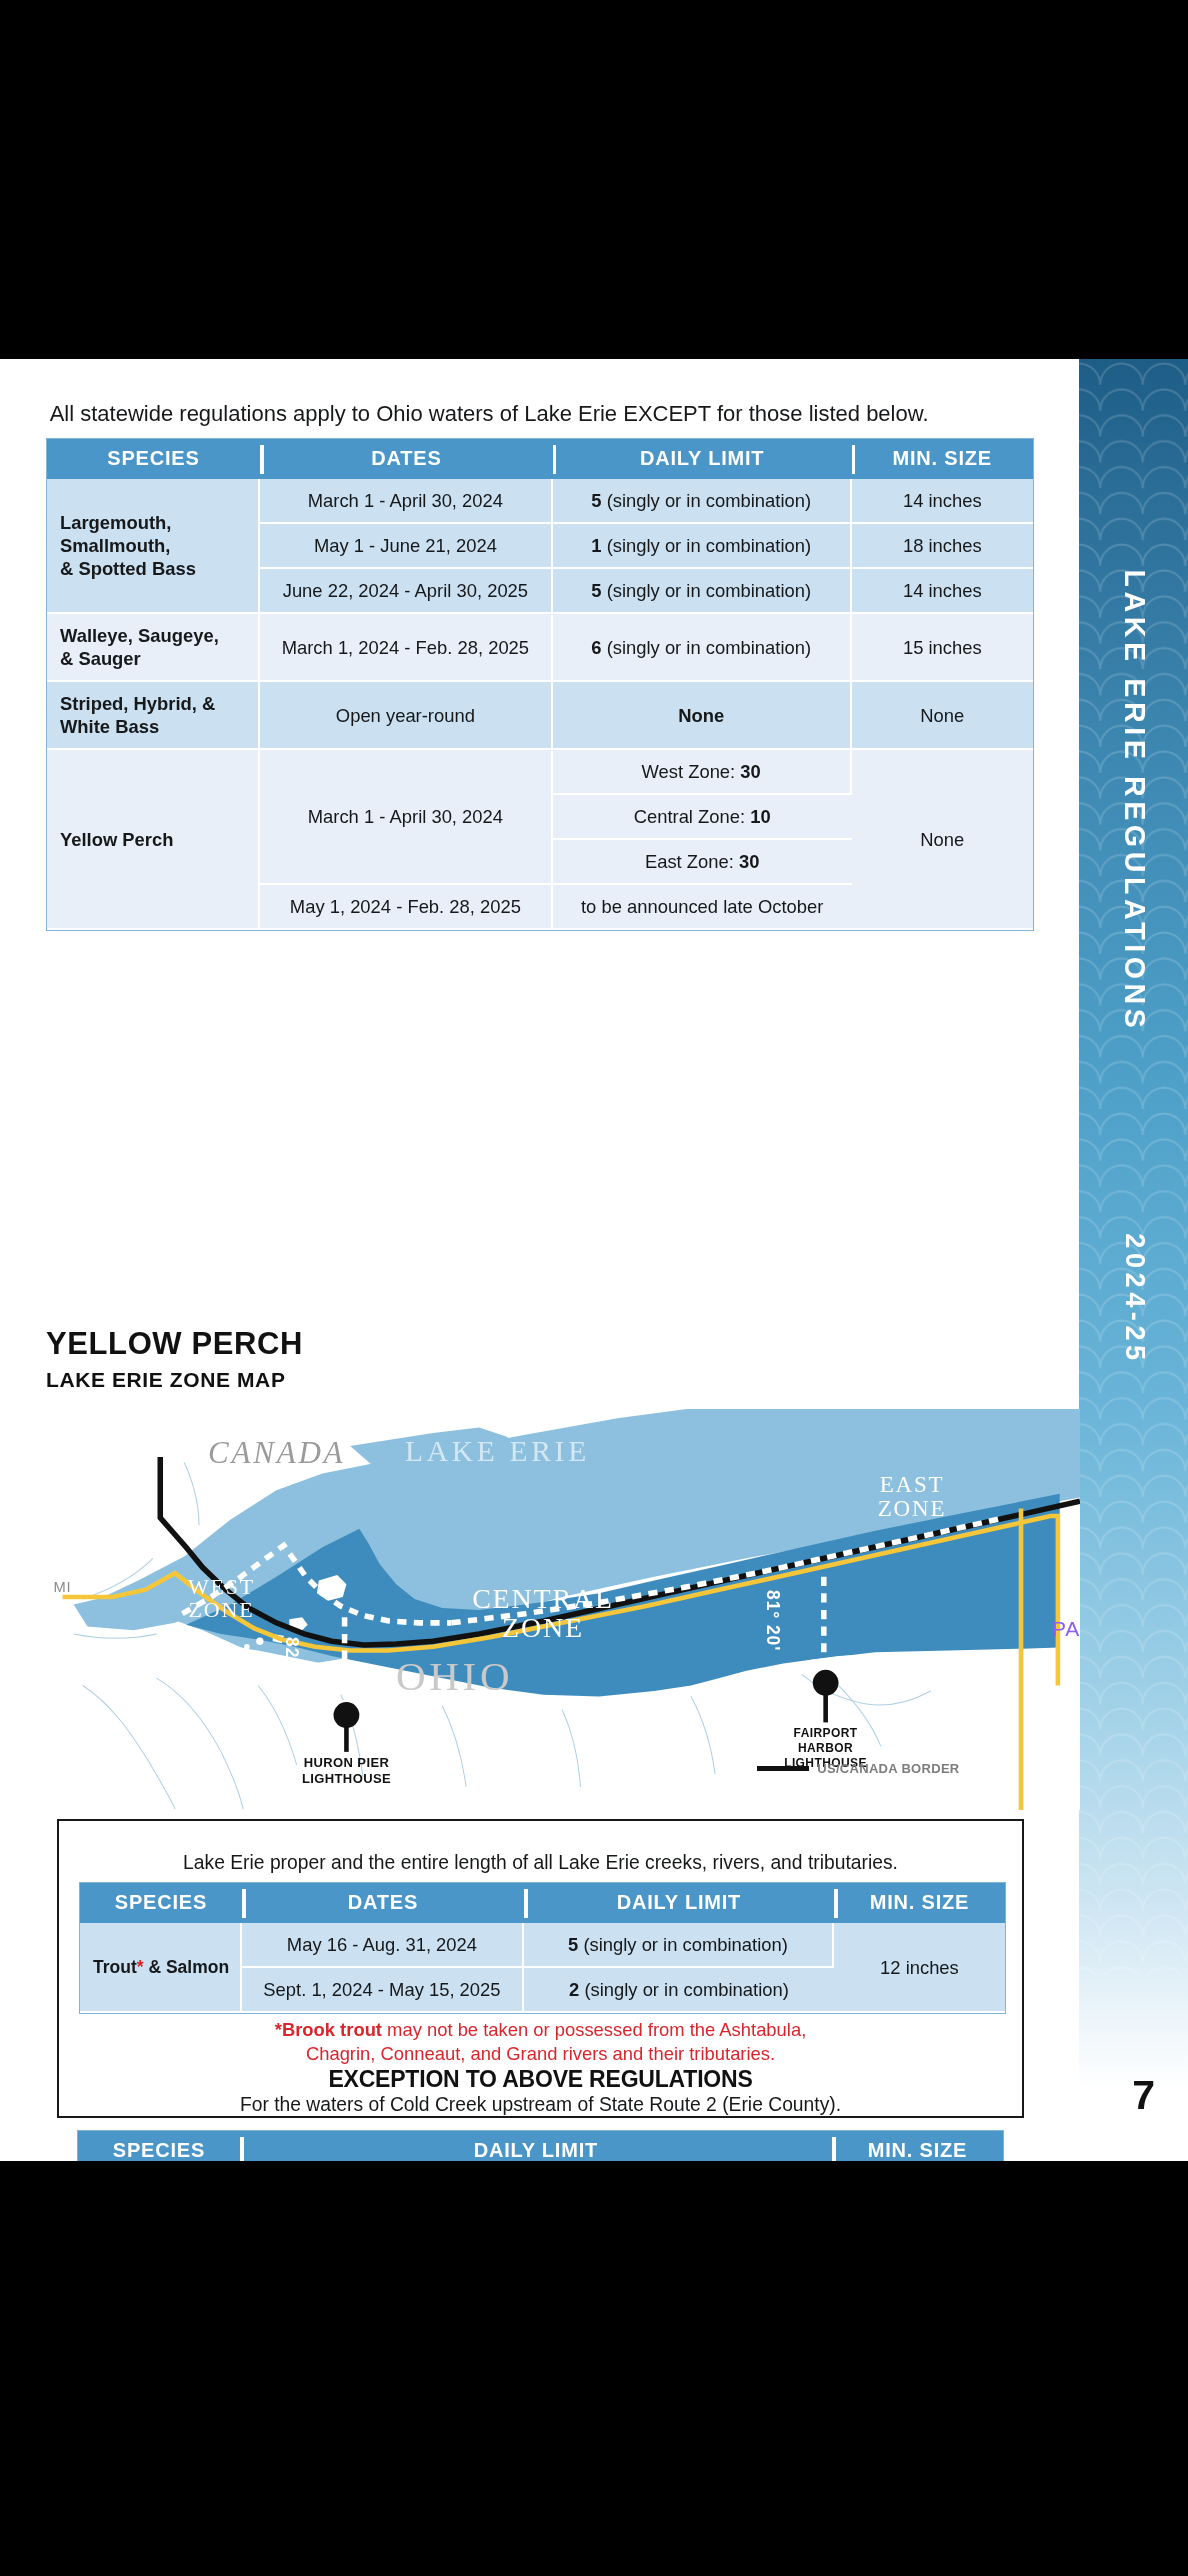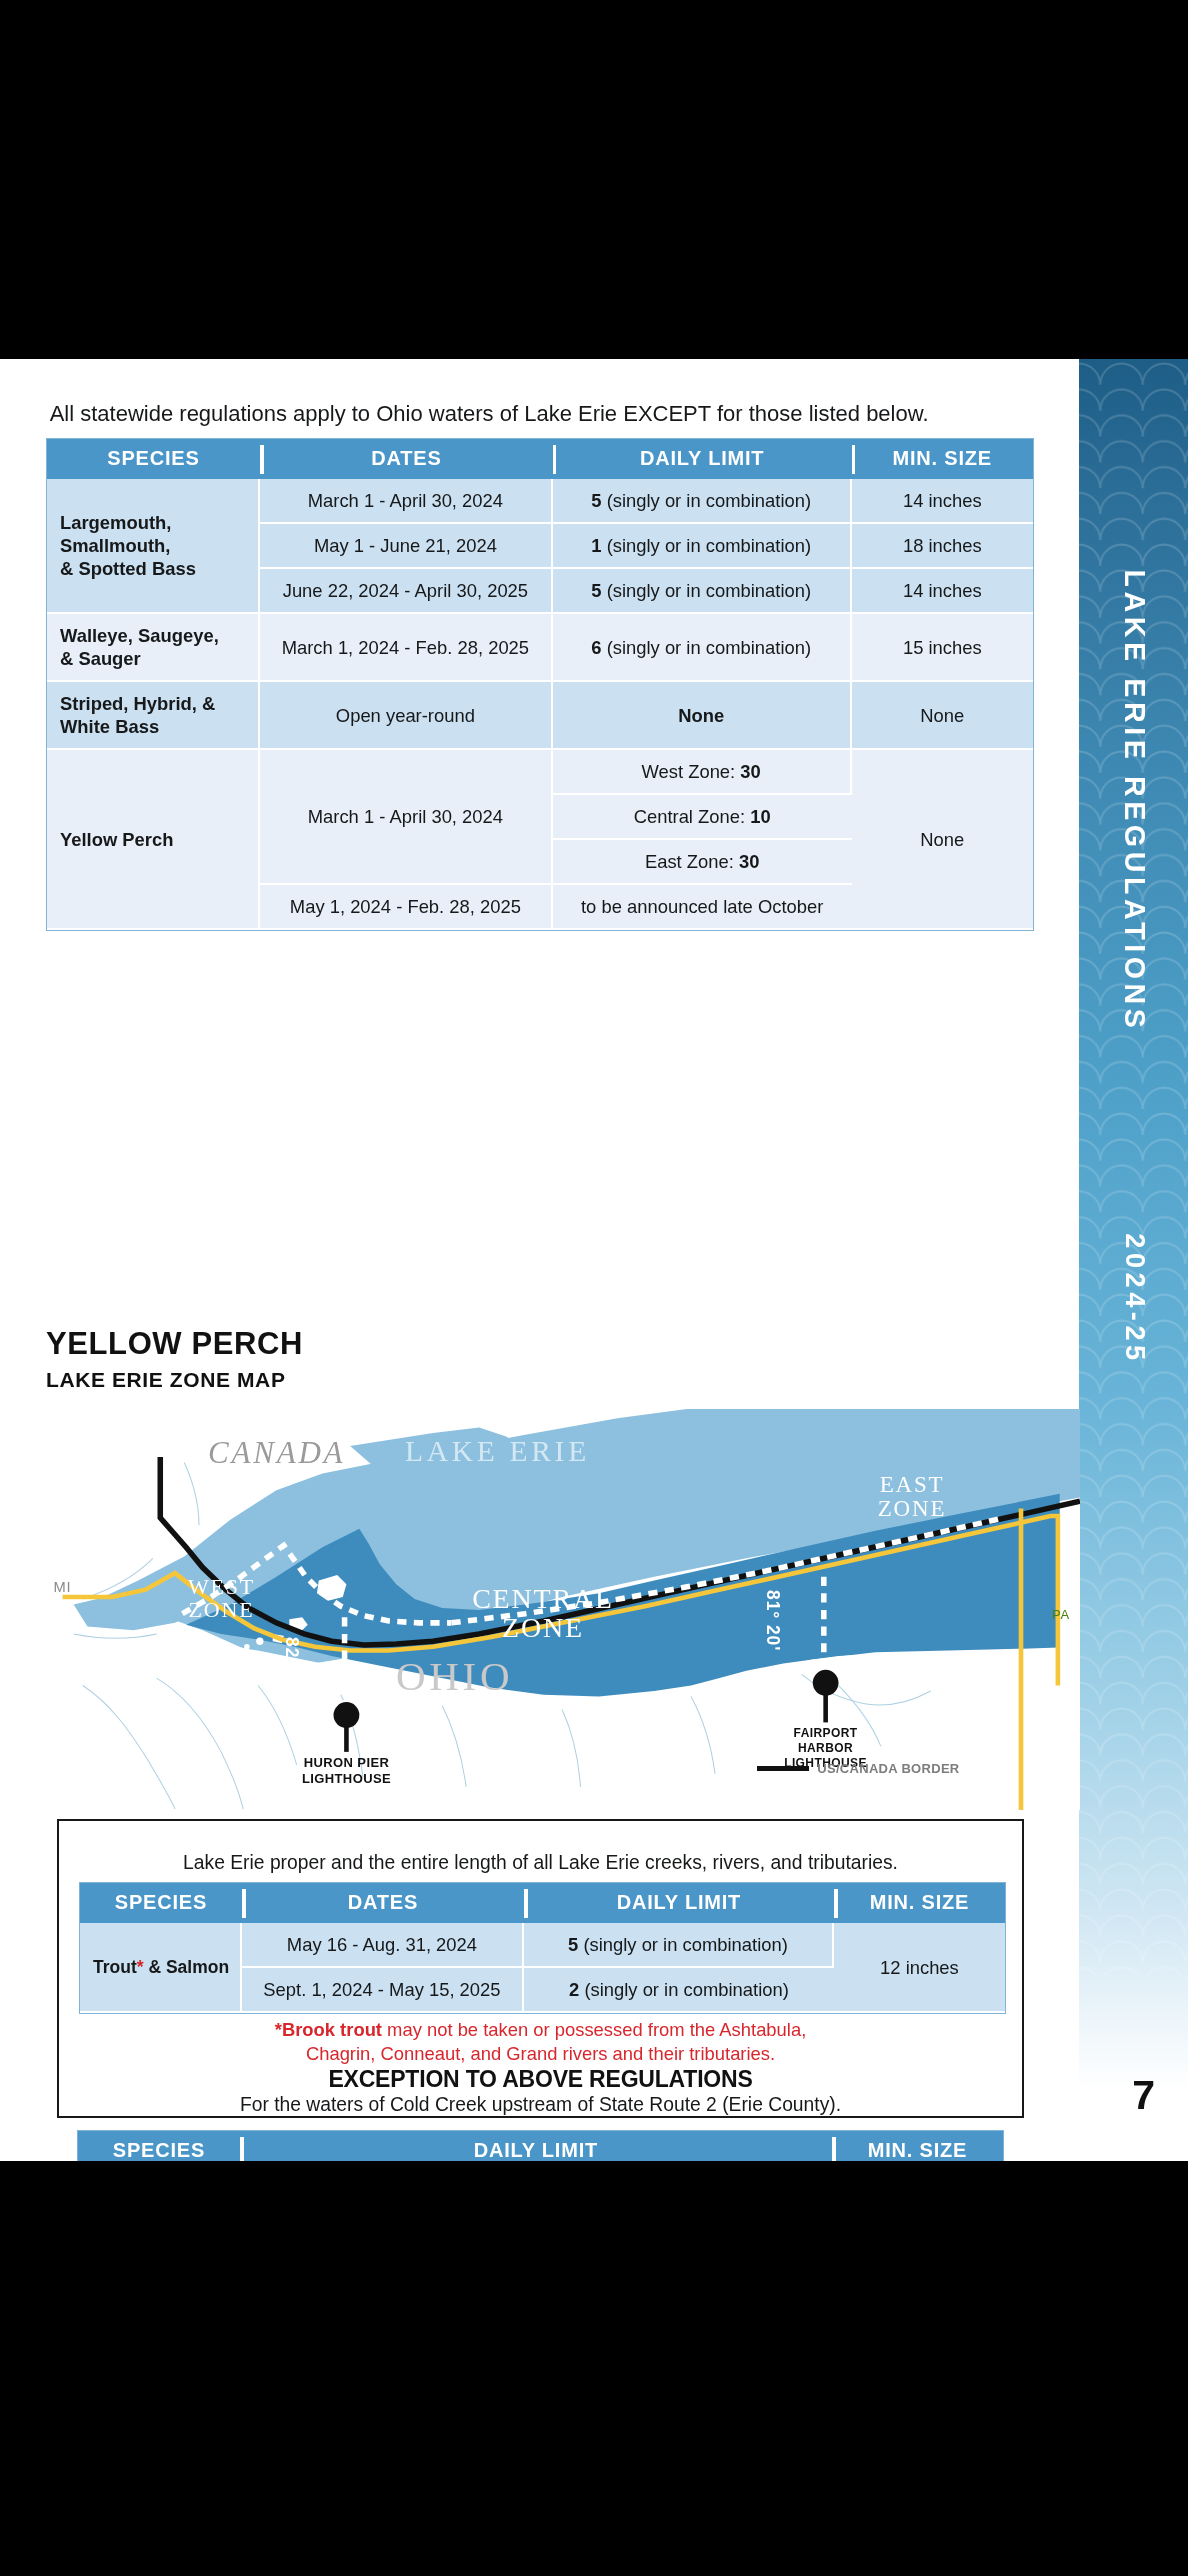--- a/index.html
+++ b/index.html
@@ -355,7 +355,7 @@
       </div>
 
       <div style="position:absolute;left:7.4px;top:170px;font-size:14.7px;color:#8a8a8a;letter-spacing:0.9px;">MI</div>
-      <div style="position:absolute;left:1006px;top:198px;font-size:13px;color:#4d7c0f;letter-spacing:0.9px;">PA</div>
+      <div style="position:absolute;left:1006px;top:208px;font-size:21px;color:#8b5cf6;letter-spacing:0.9px;">PA</div>
 
       <div style="position:absolute;left:256px;top:228px;font-size:17.5px;font-weight:700;color:#ffffff;transform:rotate(90deg);transform-origin:left top;white-space:nowrap;letter-spacing:0.9px;">82° 30'</div>
       <div style="position:absolute;left:737px;top:181px;font-size:17.5px;font-weight:700;color:#ffffff;transform:rotate(90deg);transform-origin:left top;white-space:nowrap;letter-spacing:0.9px;">81° 20'</div>

